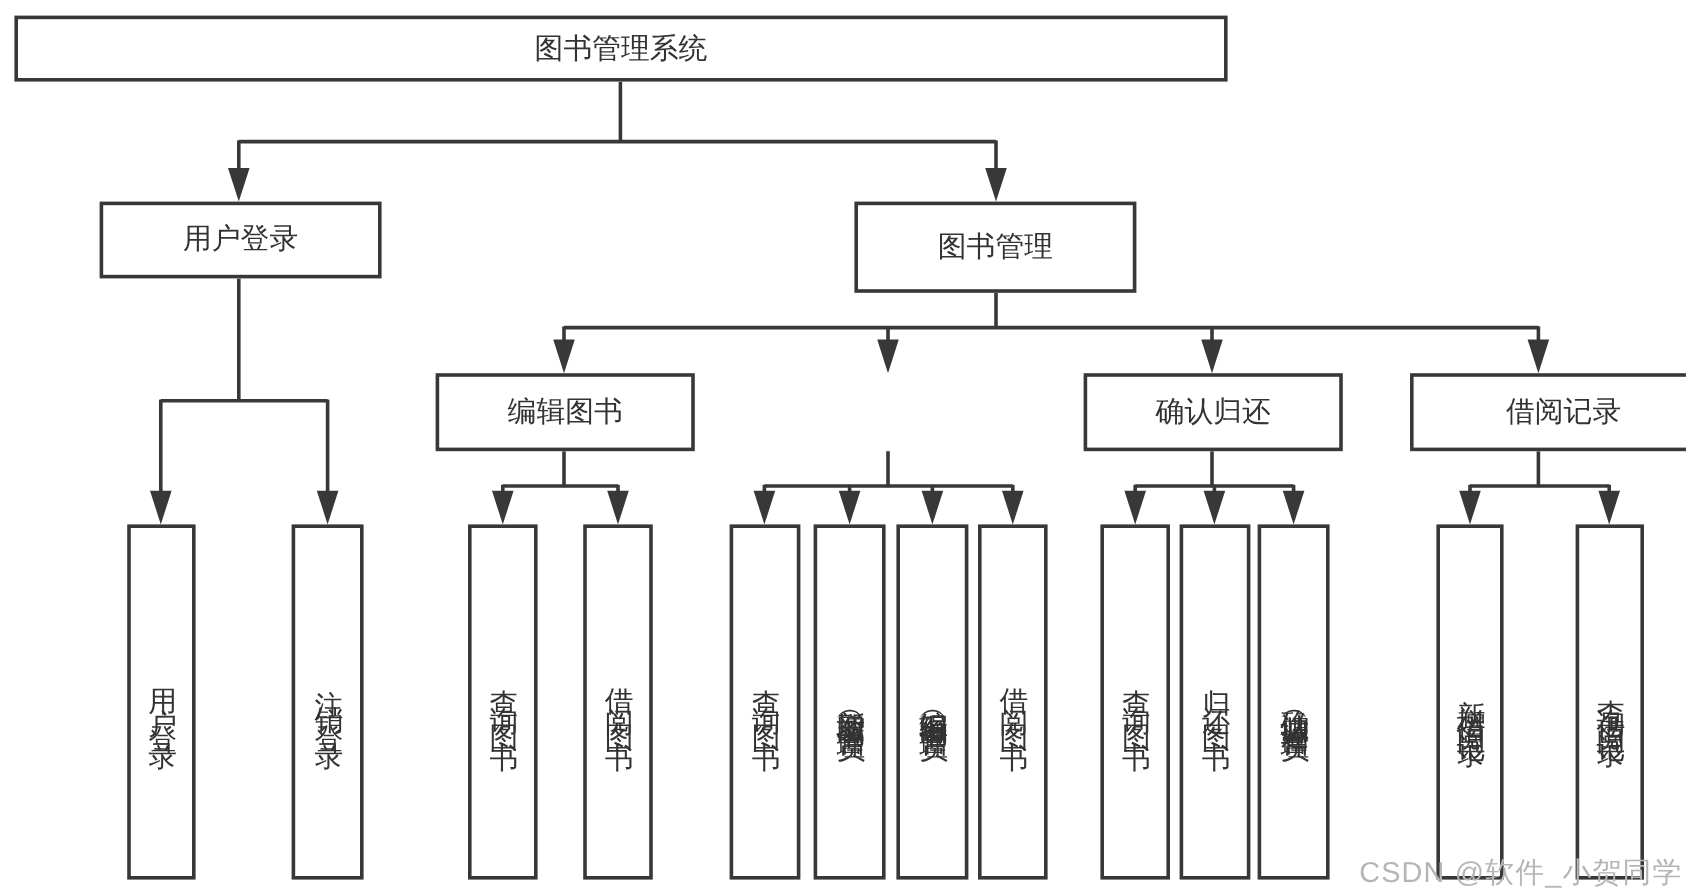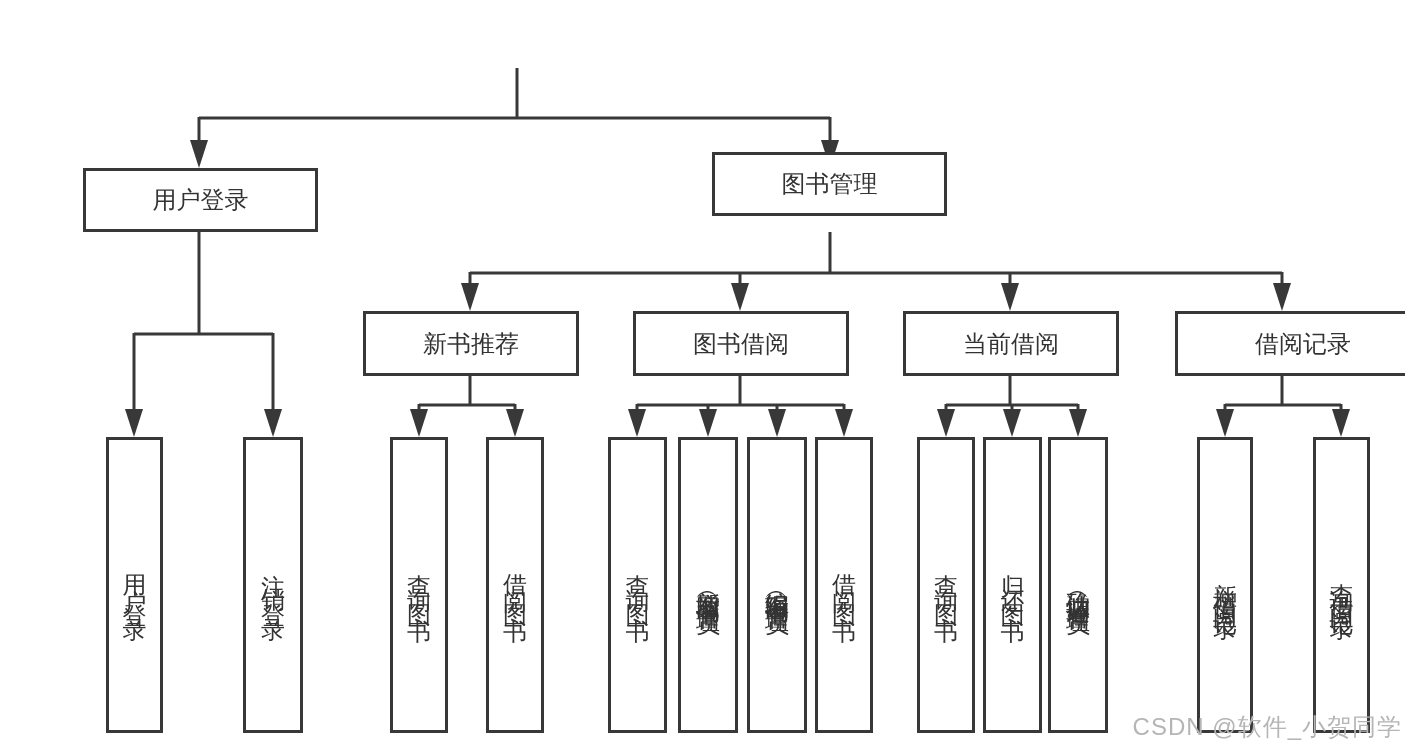--- a/index.html
+++ b/index.html
@@ -123,6 +123,7 @@
     </g>
   </svg>
 
+  <div class="box" style="left:12px;top:13px;width:1011px;height:55px">图书管理系统</div>
 
   <div class="box" style="left:83px;top:168px;width:235px;height:64px">用户登录</div>
   <div class="box" style="left:712px;top:152px;width:235px;height:64px">图书管理</div>

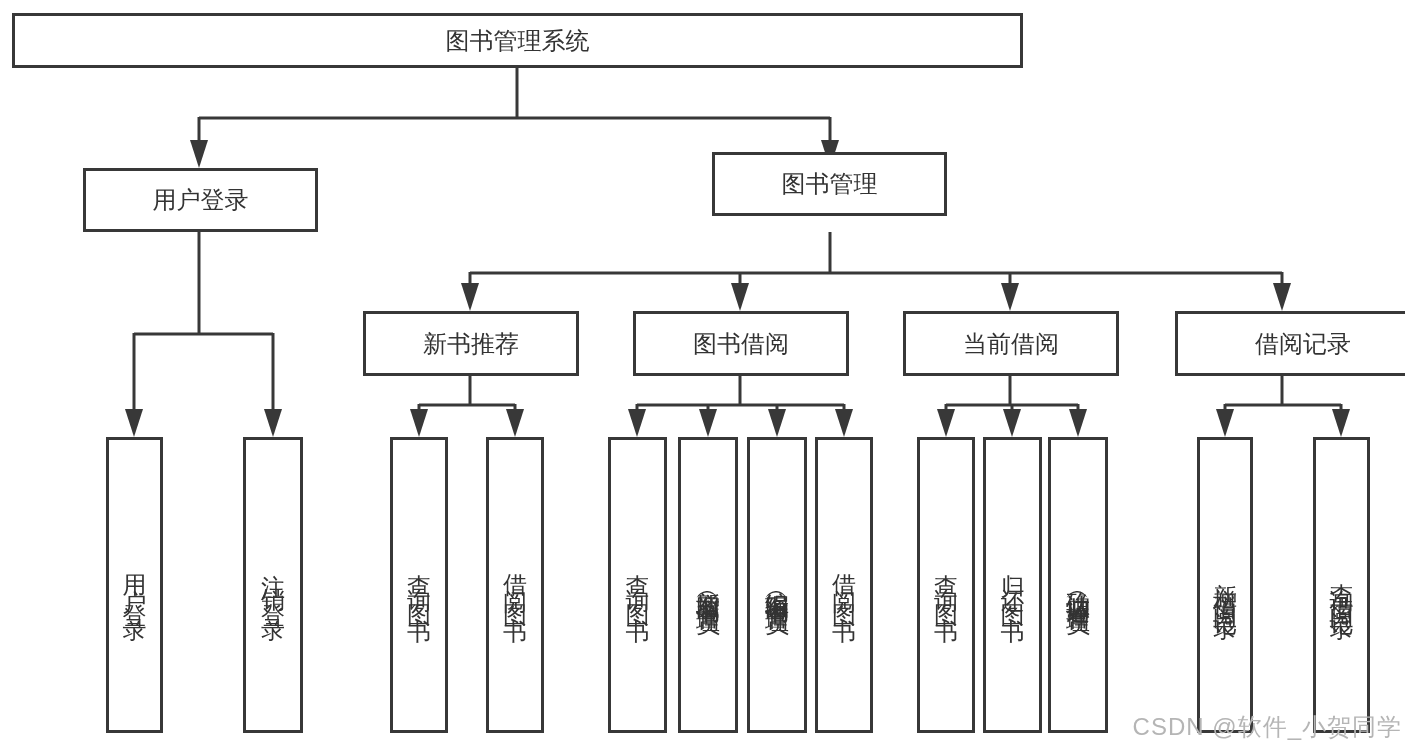--- a/index.html
+++ b/index.html
@@ -126,7 +126,7 @@
   <div class="box" style="left:12px;top:13px;width:1011px;height:55px">图书管理系统</div>
 
   <div class="box" style="left:83px;top:168px;width:235px;height:64px">用户登录</div>
-  <div class="box" style="left:712px;top:152px;width:235px;height:64px">图书管理</div>
+  <div class="box" style="left:712px;top:168px;width:235px;height:76px">图书管理</div>
 
   <div class="box" style="left:363px;top:311px;width:216px;height:65px">新书推荐</div>
   <div class="box" style="left:633px;top:311px;width:216px;height:65px">图书借阅</div>

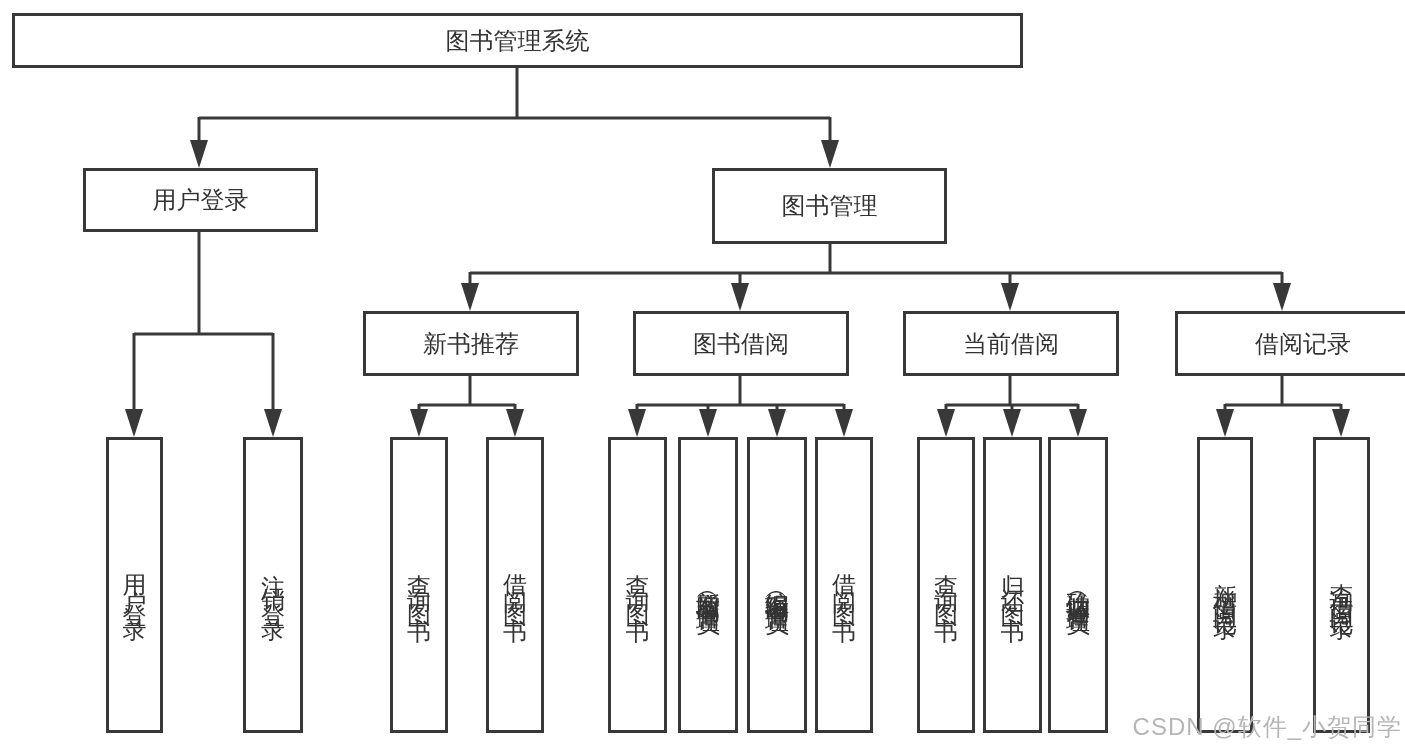--- a/index.html
+++ b/index.html
@@ -128,7 +128,7 @@
   <div class="box" style="left:83px;top:168px;width:235px;height:64px">用户登录</div>
   <div class="box" style="left:712px;top:168px;width:235px;height:76px">图书管理</div>
 
-  <div class="box" style="left:363px;top:311px;width:216px;height:65px">新书推荐</div>
+  <div class="box" style="left:363px;top:311px;width:216px;height:65px">编辑图书</div>
   <div class="box" style="left:633px;top:311px;width:216px;height:65px">图书借阅</div>
   <div class="box" style="left:903px;top:311px;width:216px;height:65px">当前借阅</div>
   <div class="box" style="left:1175px;top:311px;width:256px;height:65px">借阅记录</div>

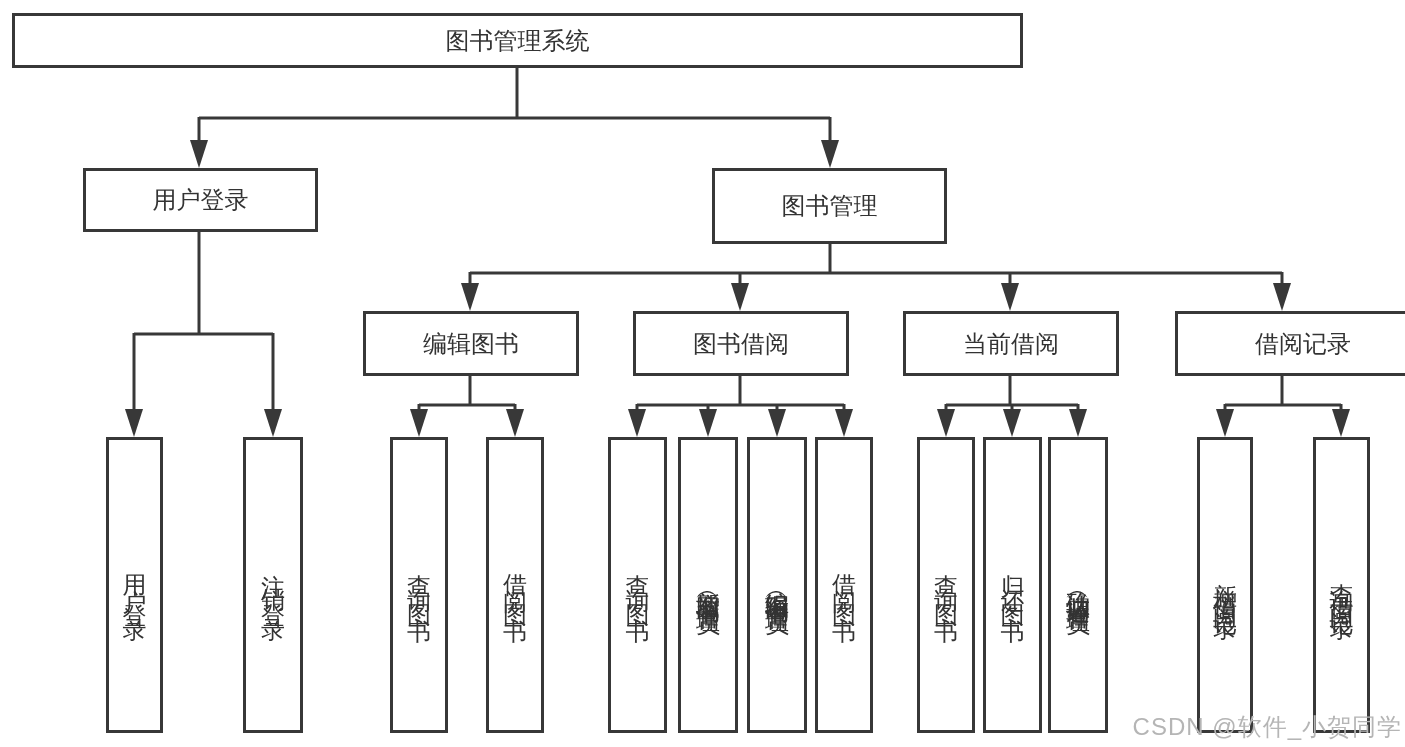--- a/index.html
+++ b/index.html
@@ -129,7 +129,6 @@
   <div class="box" style="left:712px;top:168px;width:235px;height:76px">图书管理</div>
 
   <div class="box" style="left:363px;top:311px;width:216px;height:65px">编辑图书</div>
-  <div class="box" style="left:633px;top:311px;width:216px;height:65px">图书借阅</div>
   <div class="box" style="left:903px;top:311px;width:216px;height:65px">当前借阅</div>
   <div class="box" style="left:1175px;top:311px;width:256px;height:65px">借阅记录</div>
 

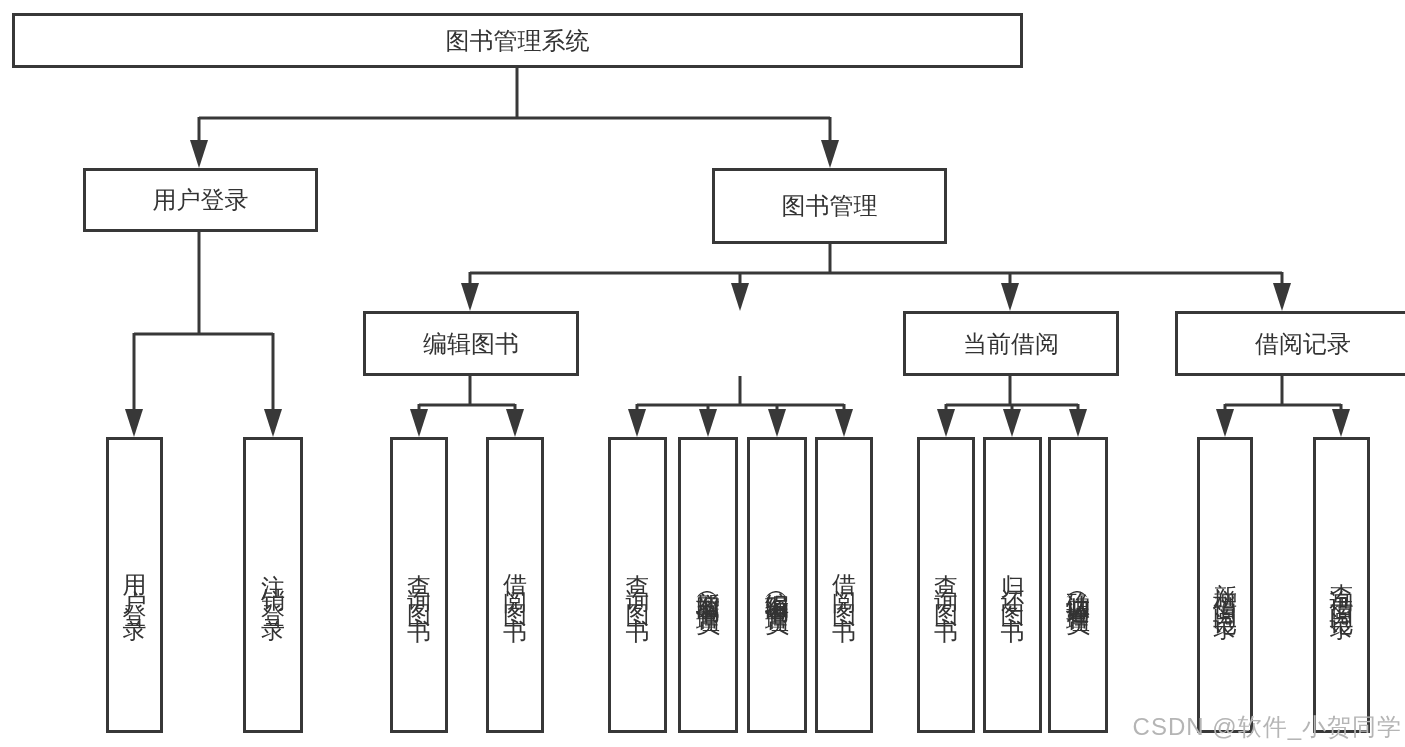--- a/index.html
+++ b/index.html
@@ -129,7 +129,7 @@
   <div class="box" style="left:712px;top:168px;width:235px;height:76px">图书管理</div>
 
   <div class="box" style="left:363px;top:311px;width:216px;height:65px">编辑图书</div>
-  <div class="box" style="left:903px;top:311px;width:216px;height:65px">当前借阅</div>
+  <div class="box" style="left:903px;top:311px;width:216px;height:65px">确认归还</div>
   <div class="box" style="left:1175px;top:311px;width:256px;height:65px">借阅记录</div>
 
   <div class="box vbox sp-lg" style="left:106px;top:437px;width:57px;height:296px">用户登录</div>

